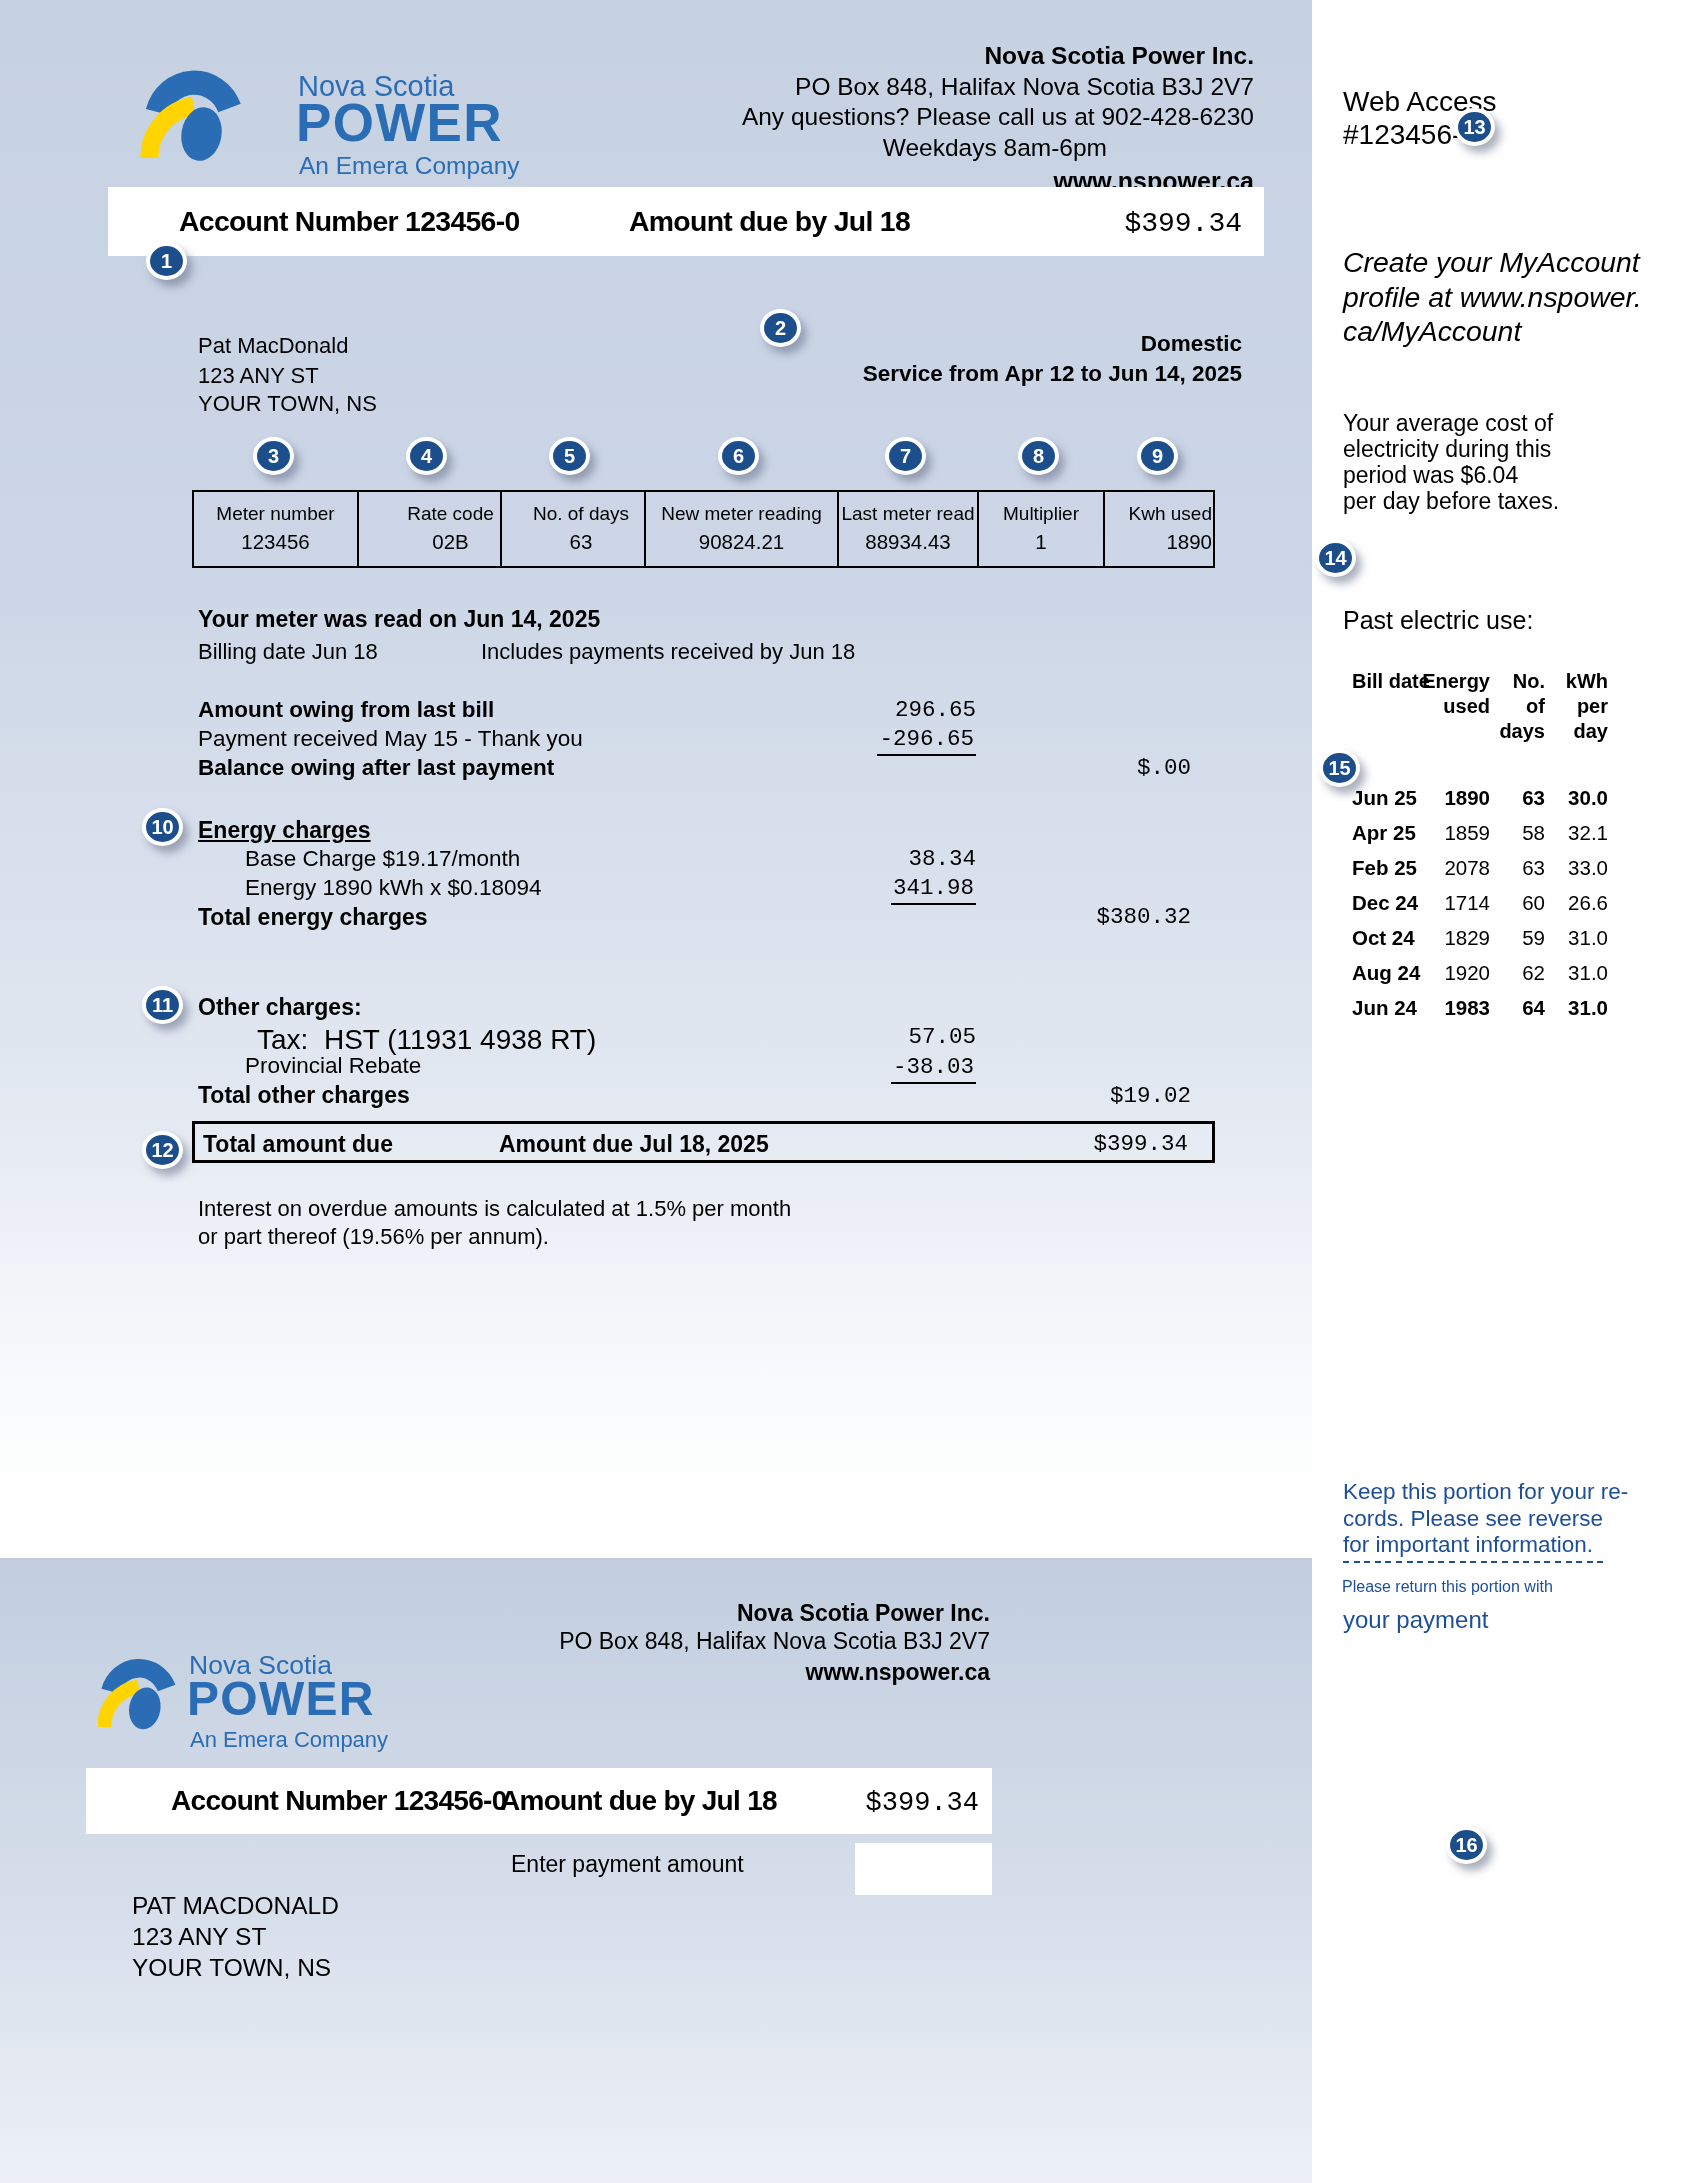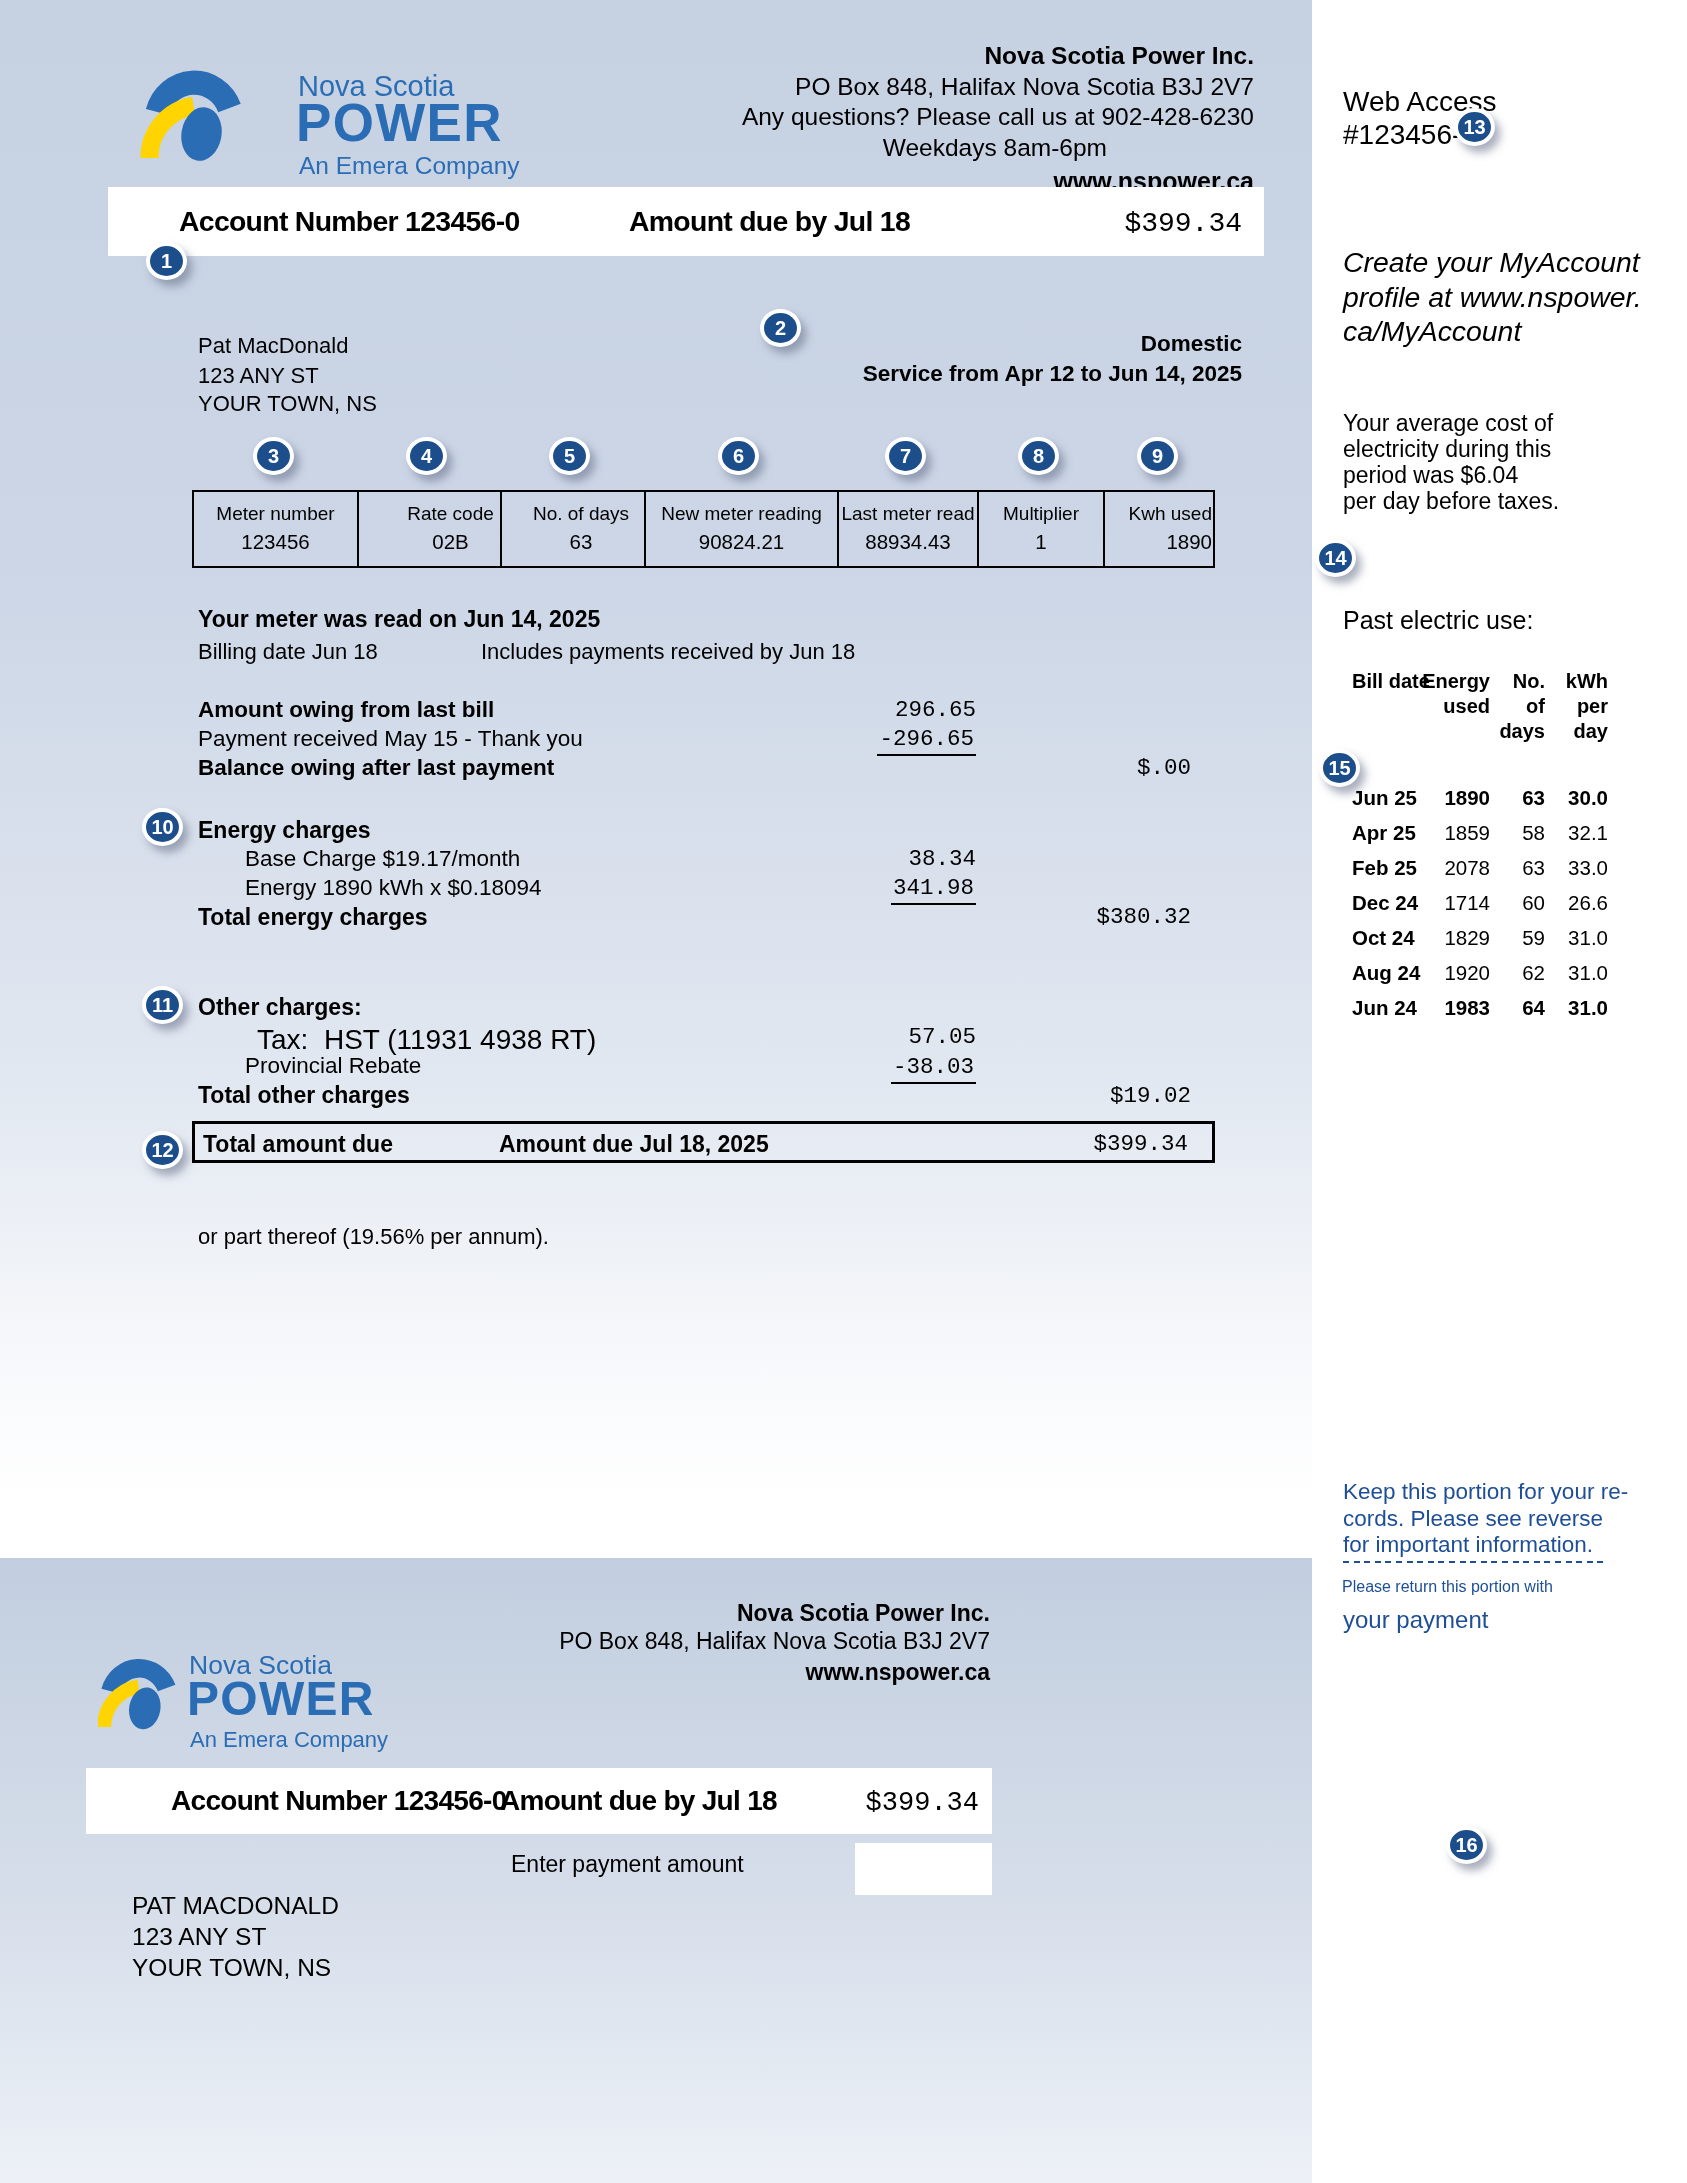--- a/index.html
+++ b/index.html
@@ -142,7 +142,7 @@
   <div class="callout" style="left:142px;top:808px;">
     <span>10</span>
     </div>
-  <div class="t b" style="left:198px;top:817px;font-size:23px;">Energy charges</div>
+  <div class="t b" style="left:198px;top:817px;font-size:23px;text-decoration:underline;">Energy charges</div>
   <div class="t" style="left:245px;top:846px;font-size:22.5px;">Base Charge $19.17/month</div>
   <div class="t mono" style="right:711px;top:847px;font-size:22.5px;">38.34</div>
   <div class="t" style="left:245px;top:875px;font-size:22.5px;">Energy 1890 kWh x $0.18094</div>

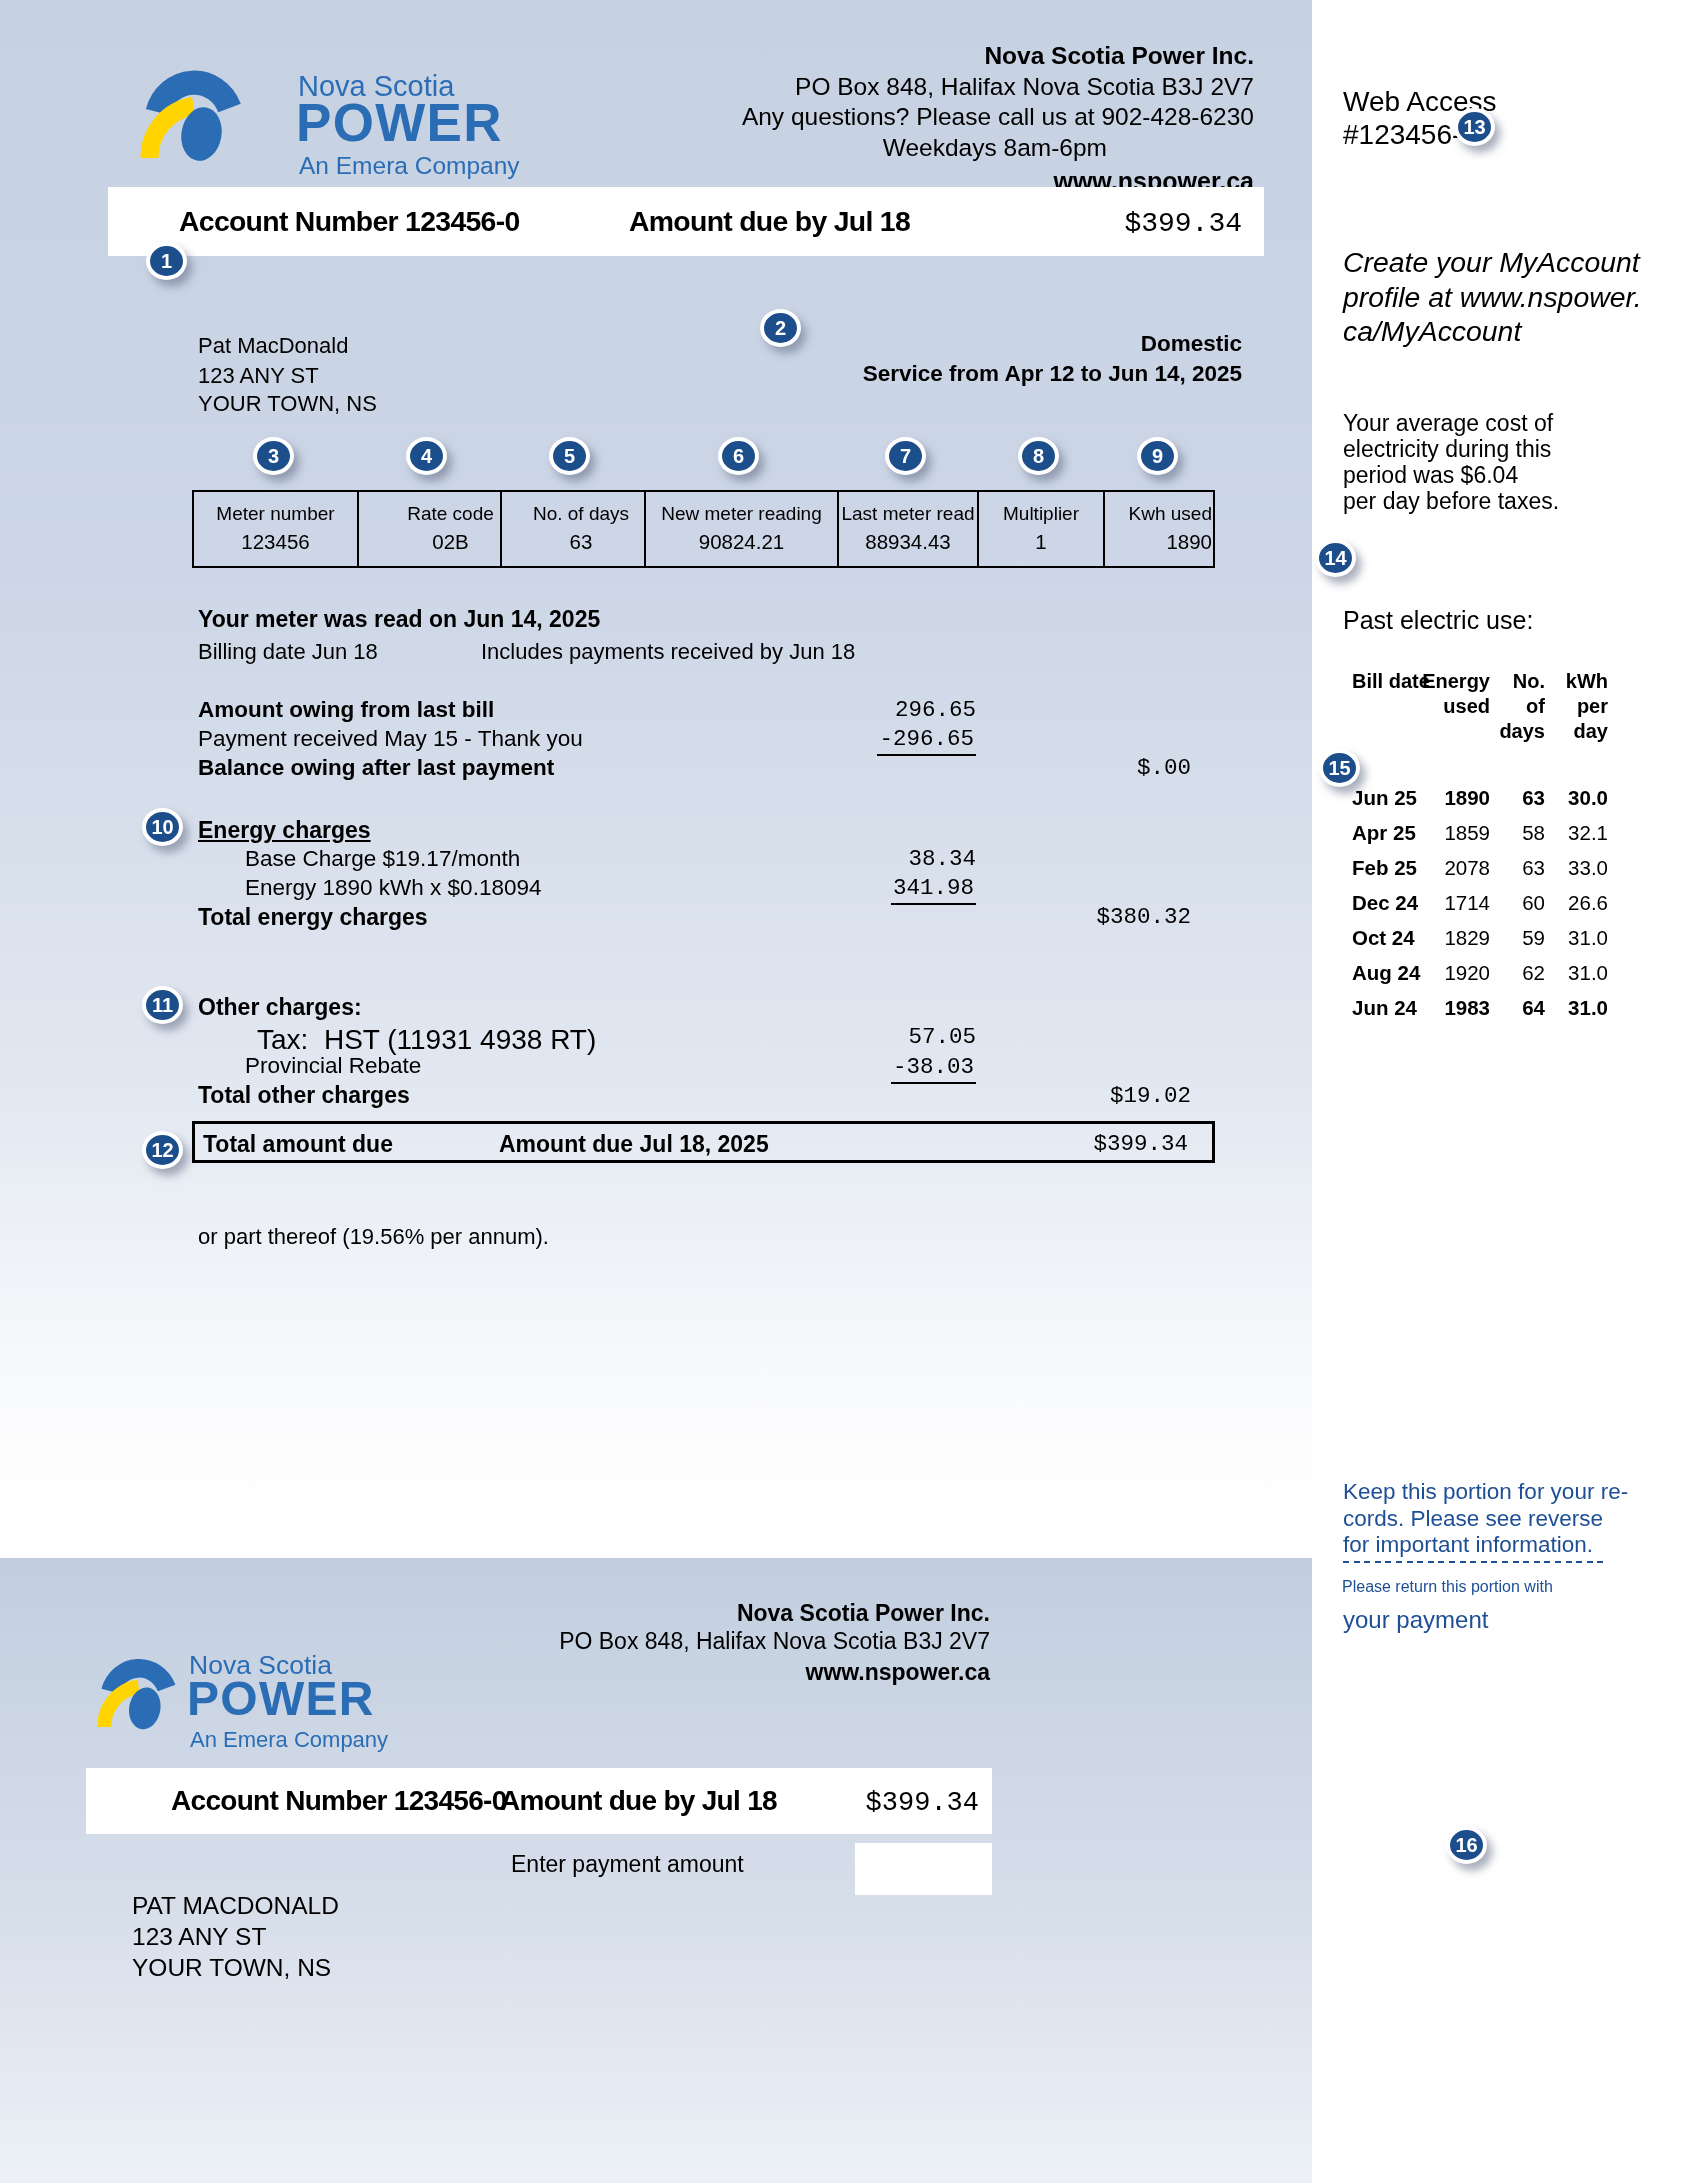--- a/index.html
+++ b/index.html
@@ -170,6 +170,7 @@
     <div class="t mono" style="right:24px;top:8px;font-size:22.5px;">$399.34</div>
   </div>
 
+  <div class="t" style="left:198px;top:1196px;font-size:22px;">Interest on overdue amounts is calculated at 1.5% per month</div>
   <div class="t" style="left:198px;top:1224px;font-size:22px;">or part thereof (19.56% per annum).</div>
 
   <div class="t" style="left:1343px;top:86px;font-size:28px;">Web Access</div>

